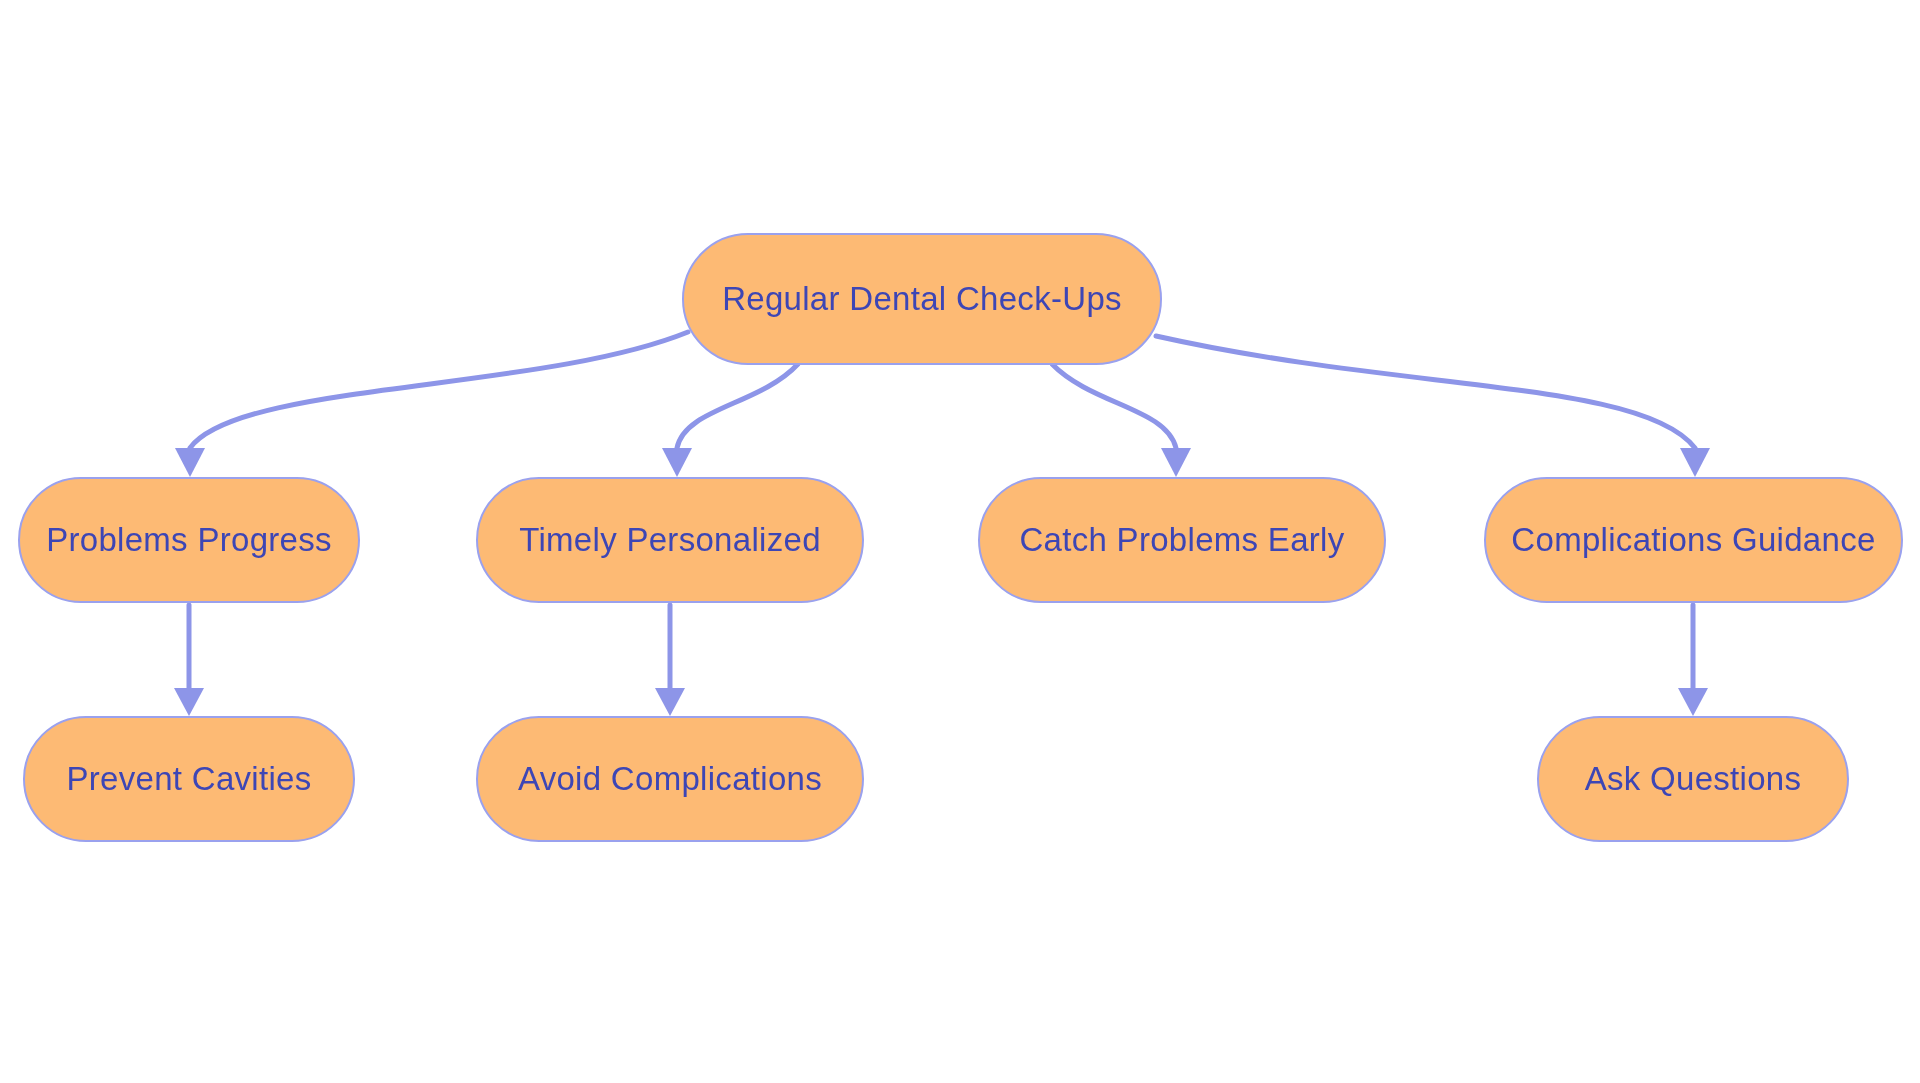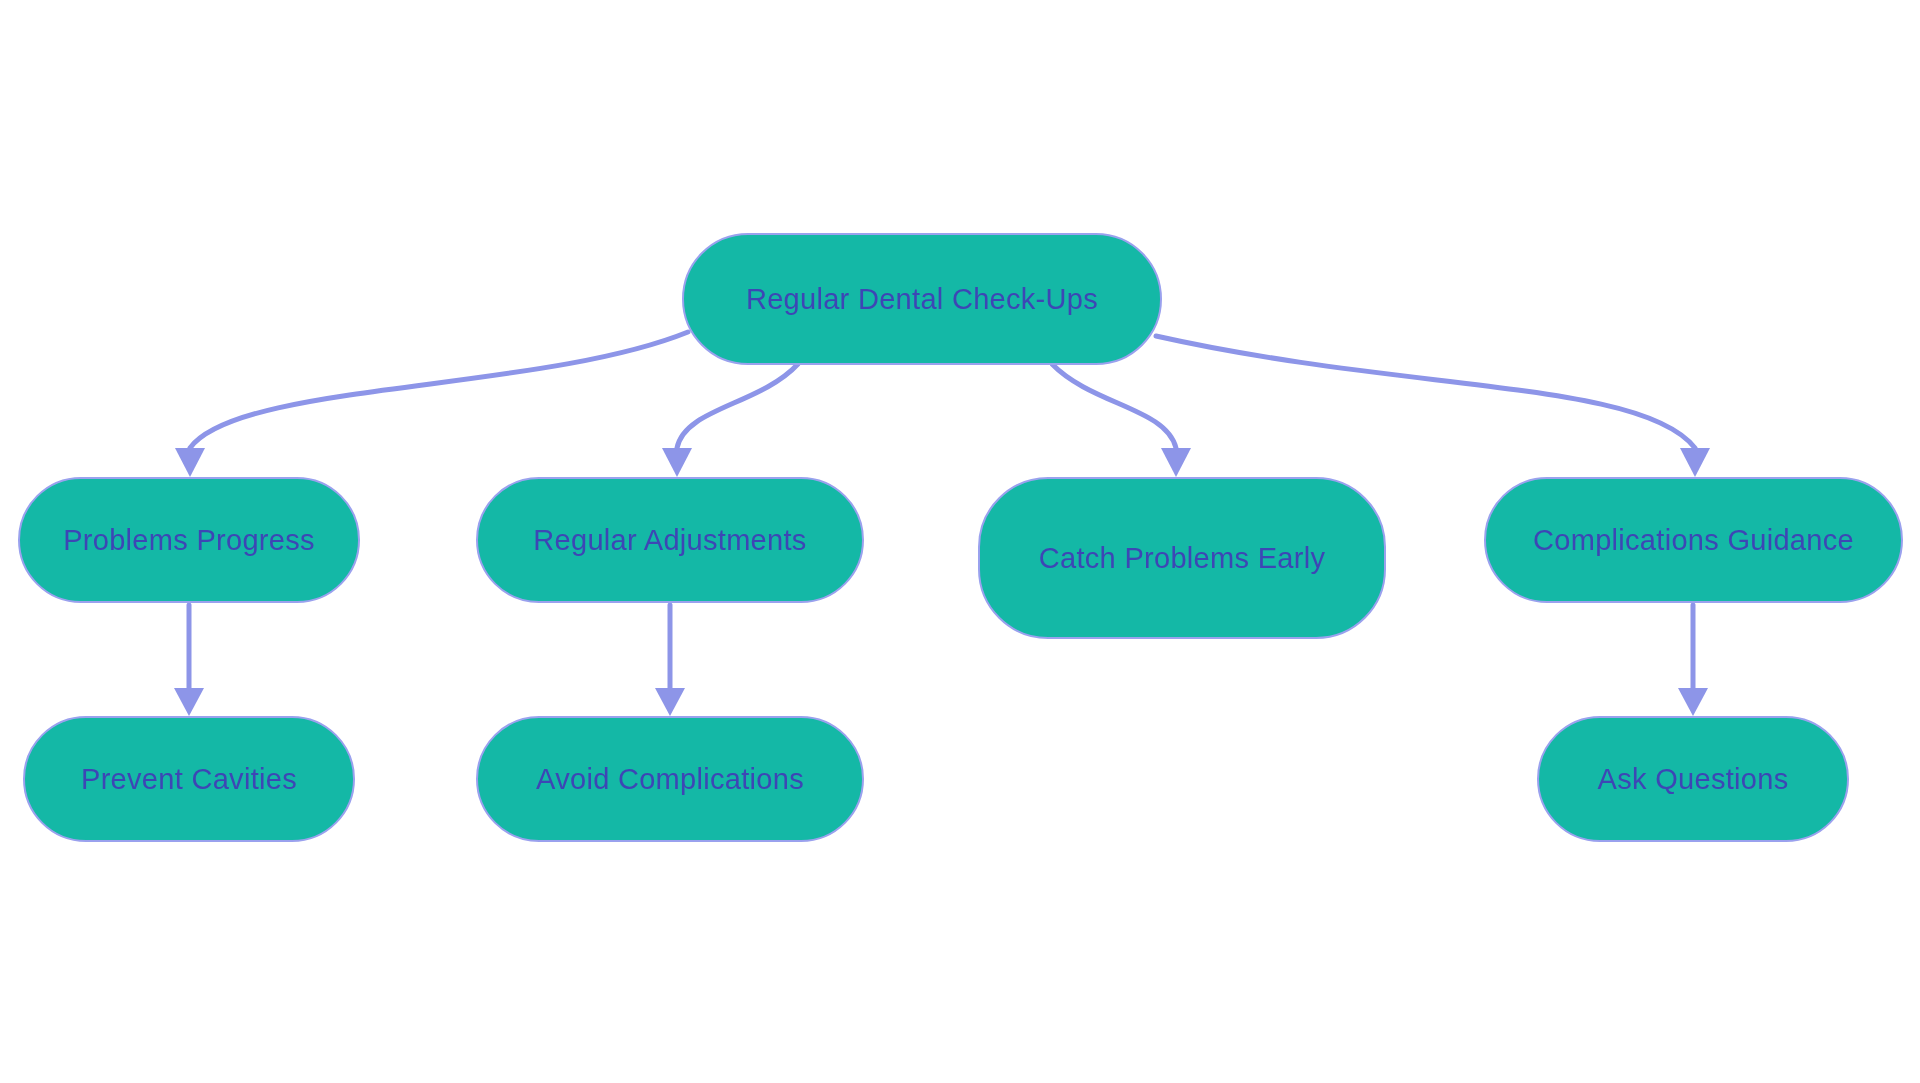--- a/index.html
+++ b/index.html
@@ -36,14 +36,14 @@
   .node {
     position: absolute;
     box-sizing: border-box;
-    background: #14b8a6;
+    background: #fdba74;
     border: 2.5px solid #9aa1ee;
     border-radius: 70px;
     display: flex;
     align-items: center;
     justify-content: center;
     color: #3d46b5;
-    font-size: 29px;
+    font-size: 33px;
     letter-spacing: 0.3px;
     white-space: nowrap;
     text-align: center;

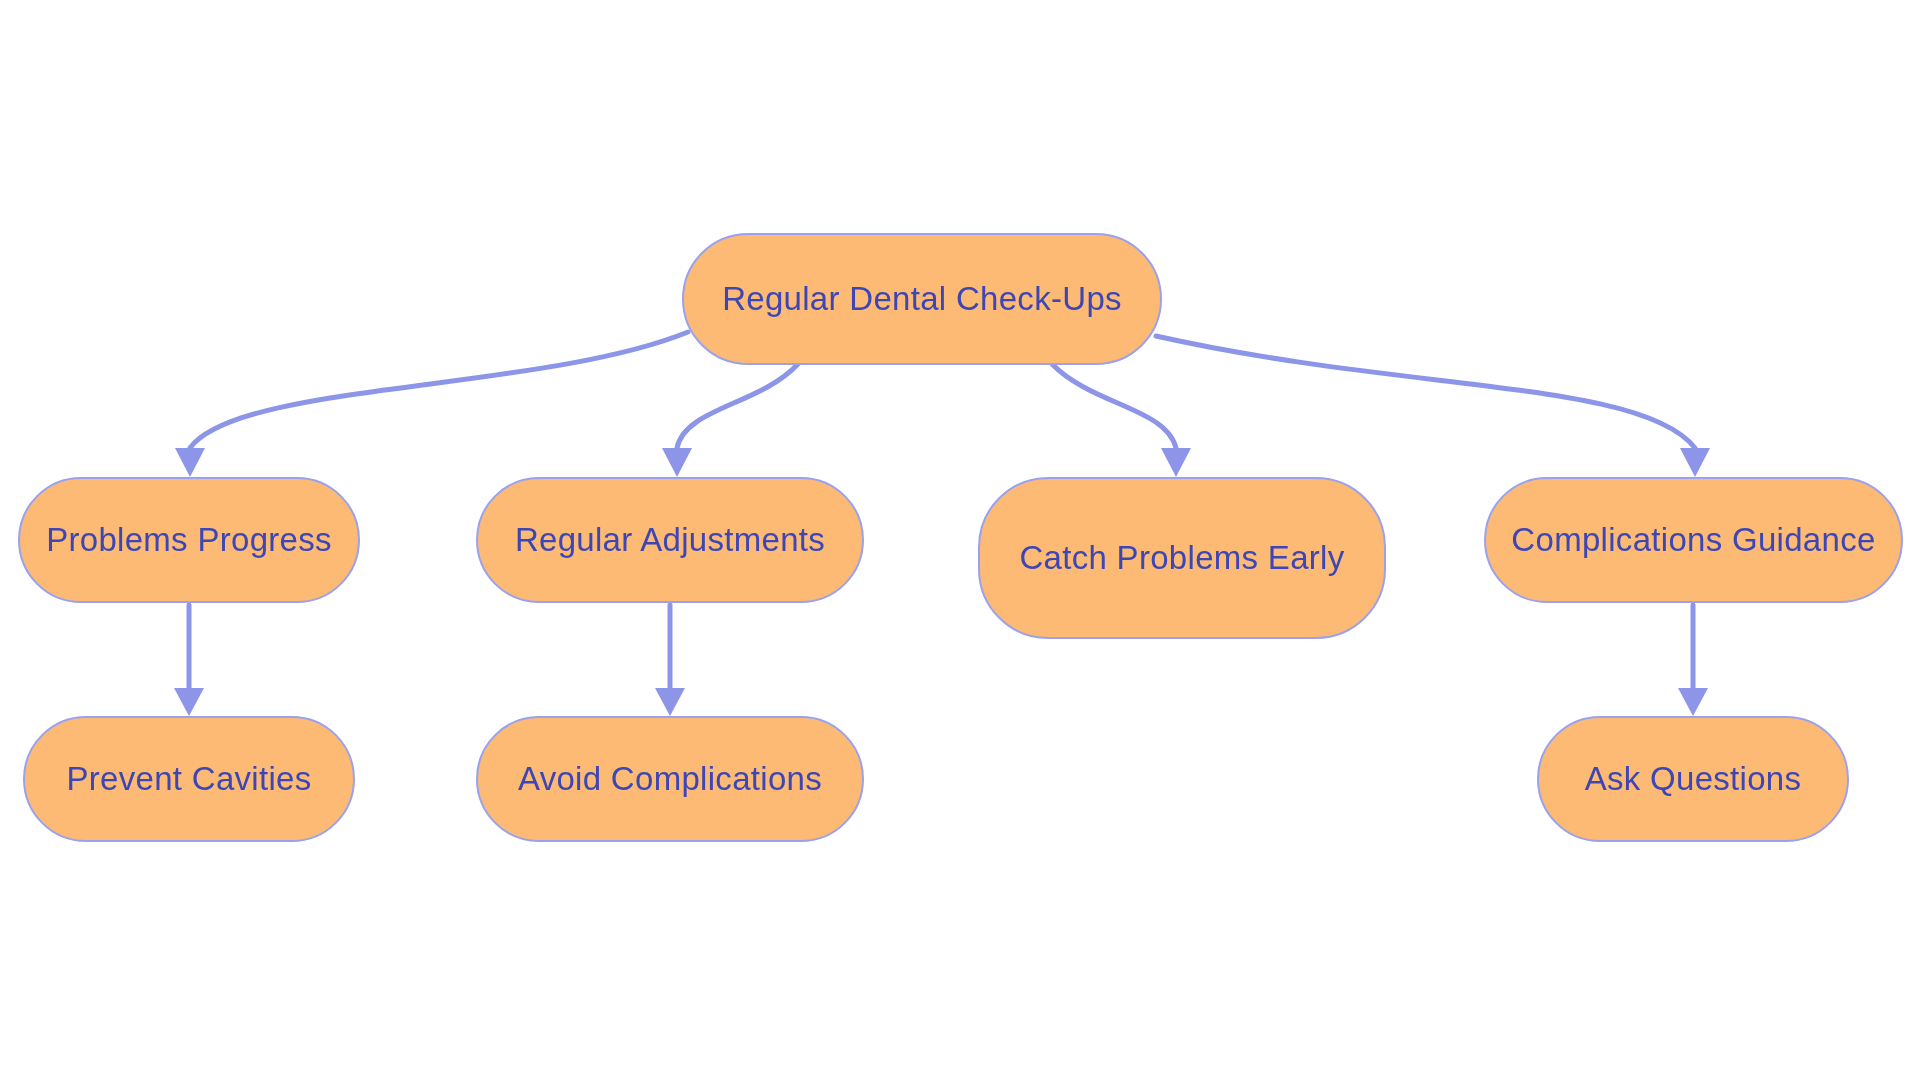--- a/index.html
+++ b/index.html
@@ -102,7 +102,7 @@
   </div>
 
   <div class="node" id="node-timely">
-    <span>Regular Adjustments</span>
+    <span>Timely Personalized</span>
   </div>
 
   <div class="node" id="node-catch">

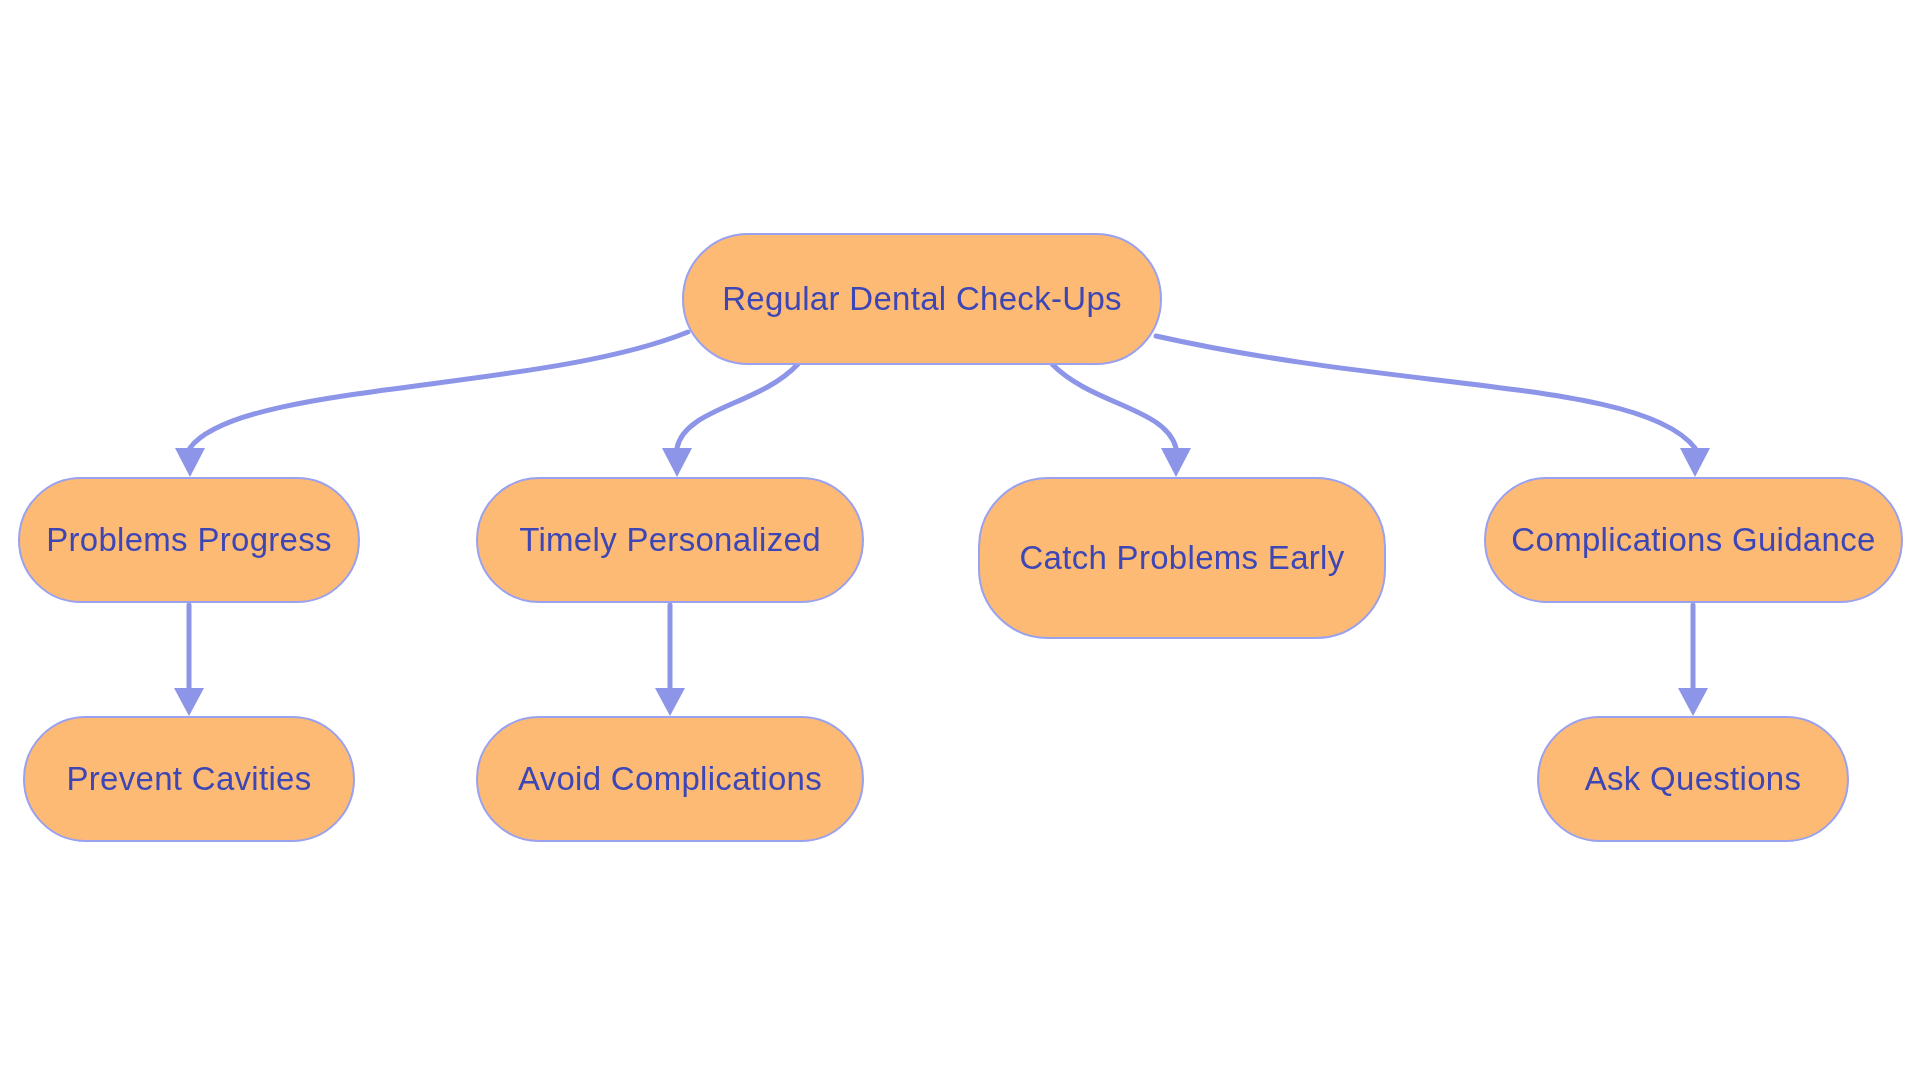--- a/index.html
+++ b/index.html
@@ -51,7 +51,7 @@
   #node-root         { left: 682px;  top: 233px; width: 480px; height: 132px; }
   #node-monitor      { left: 18px;   top: 477px; width: 342px; height: 126px; }
   #node-timely       { left: 476px;  top: 477px; width: 388px; height: 126px; }
-  #node-catch        { left: 978px;  top: 477px; width: 408px; height: 162px; }
+  #node-catch        { left: 978px;  top: 477px; width: 408px; height: 126px; }
   #node-personalized { left: 1484px; top: 477px; width: 419px; height: 126px; }
   #node-prevent      { left: 23px;   top: 716px; width: 332px; height: 126px; }
   #node-avoid        { left: 476px;  top: 716px; width: 388px; height: 126px; }

